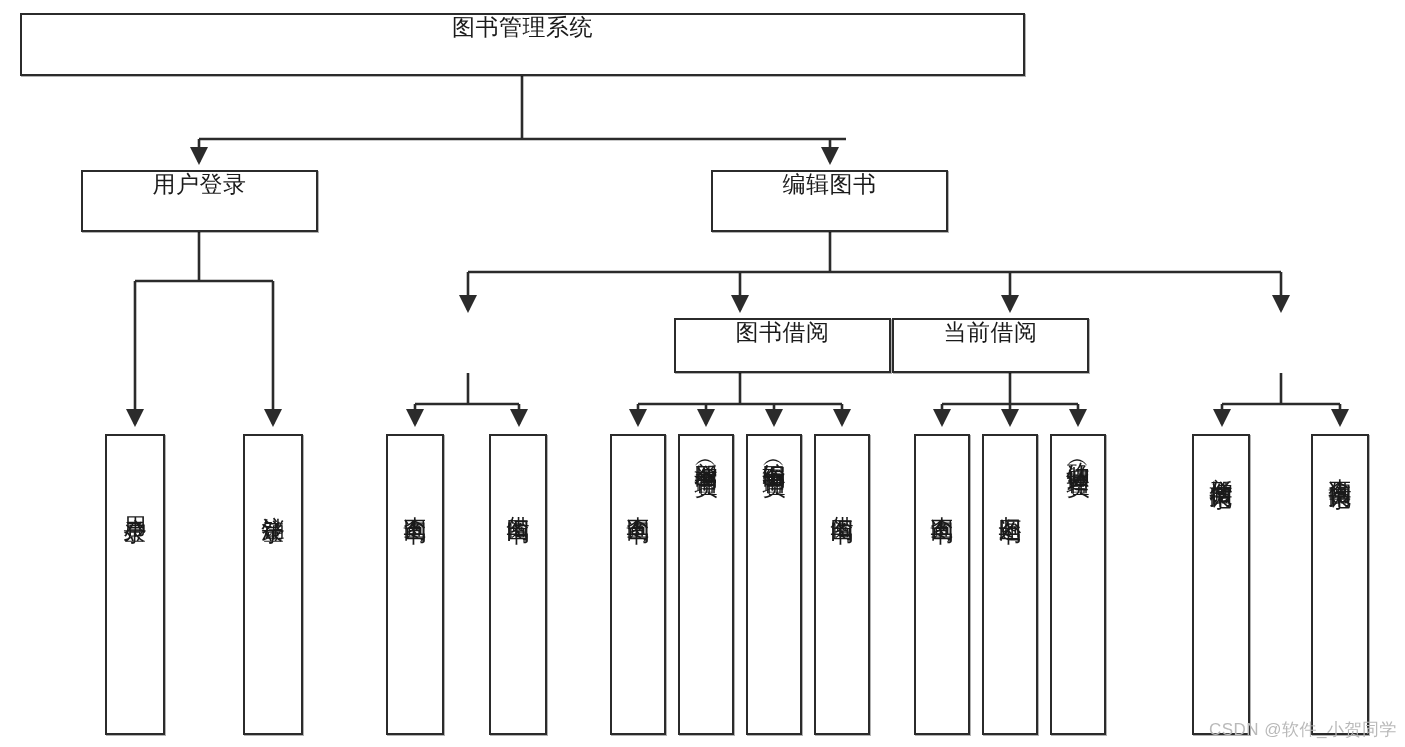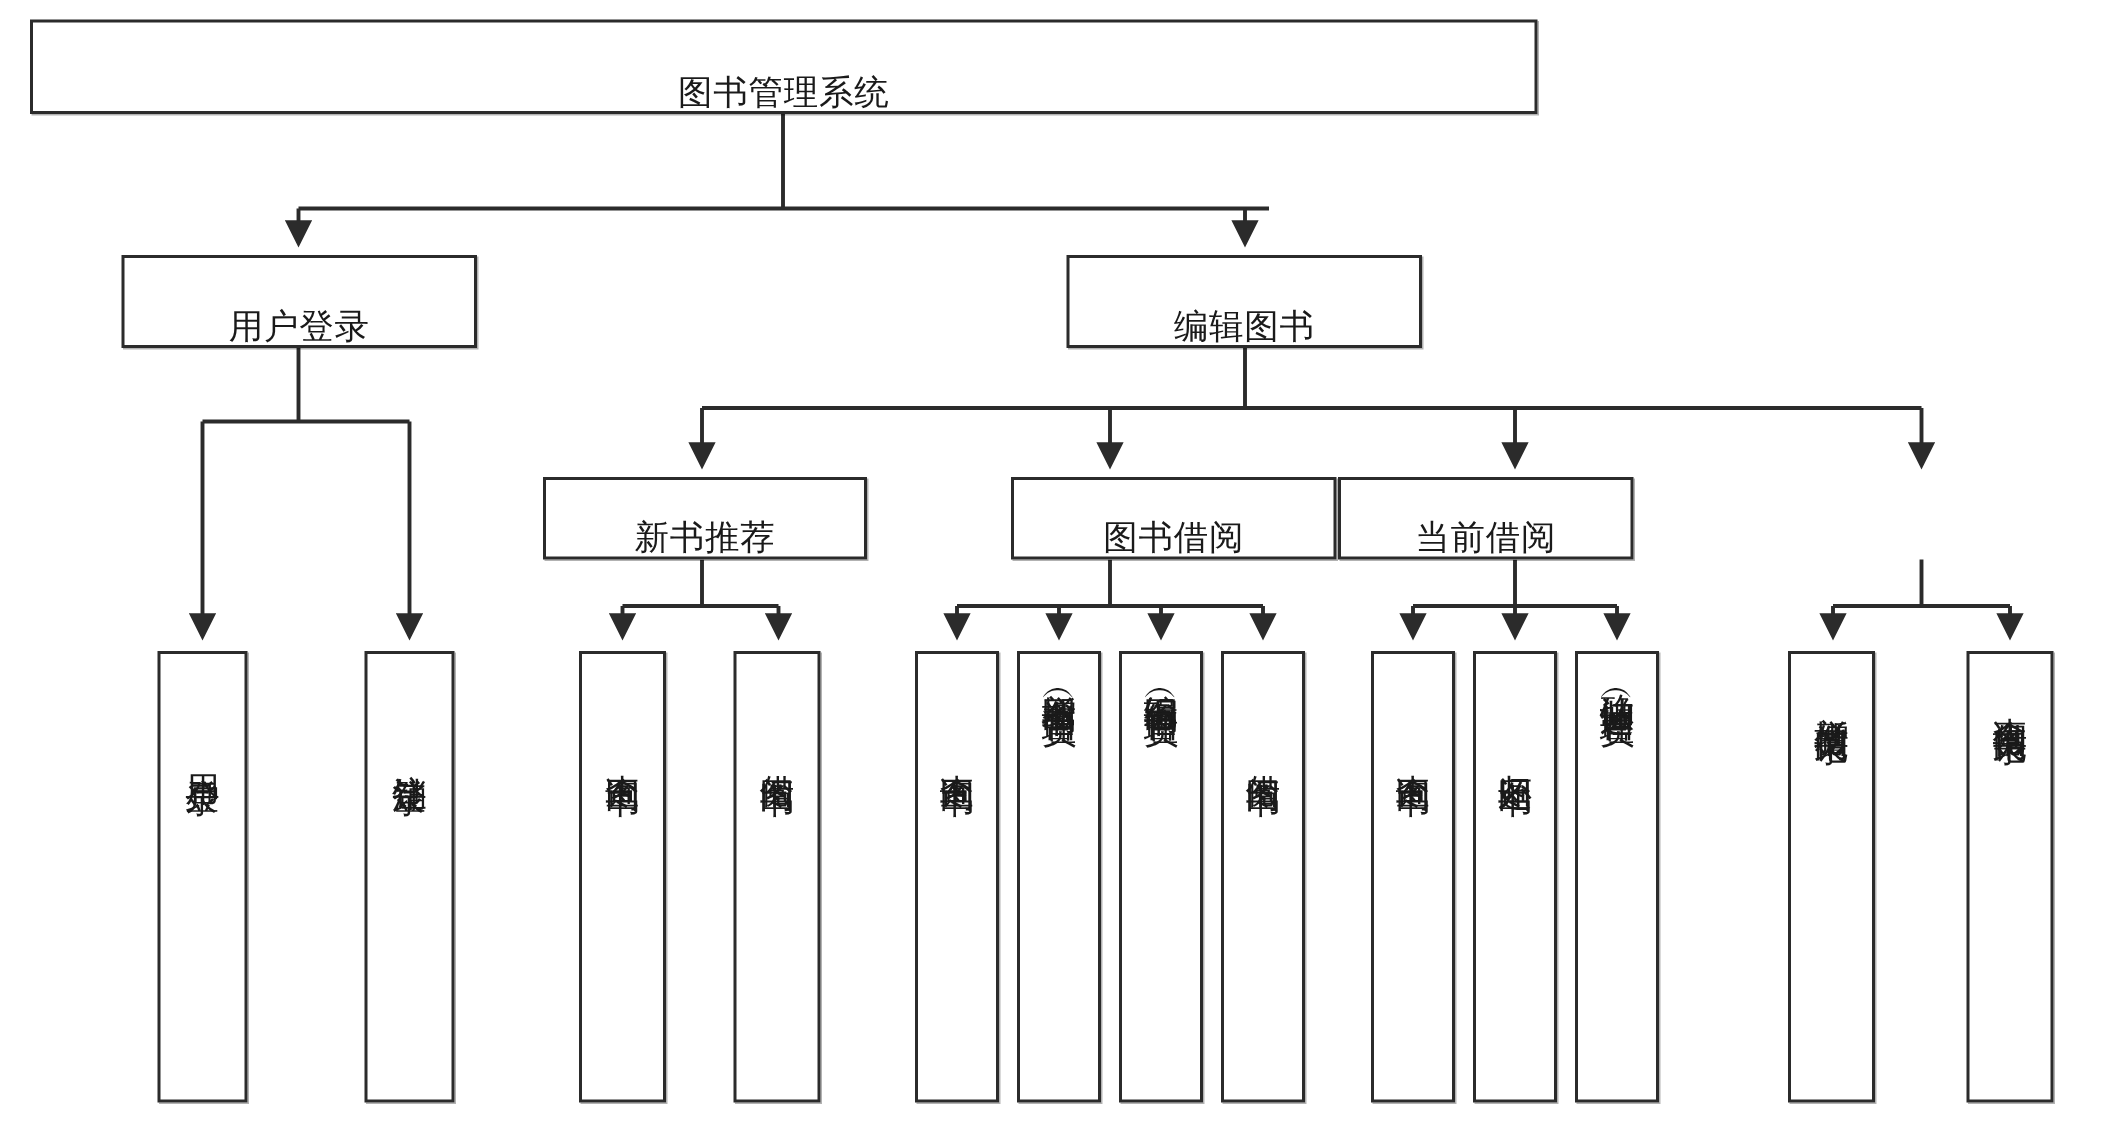--- a/index.html
+++ b/index.html
@@ -31,7 +31,7 @@
     border: 2.5px solid #2b2b2b;
     background: #ffffff;
     display: flex;
-    align-items: flex-end;
+    align-items: flex-start;
     justify-content: center;
     color: #1a1a1a;
     box-shadow: 1px 1px 0 rgba(0,0,0,0.30);

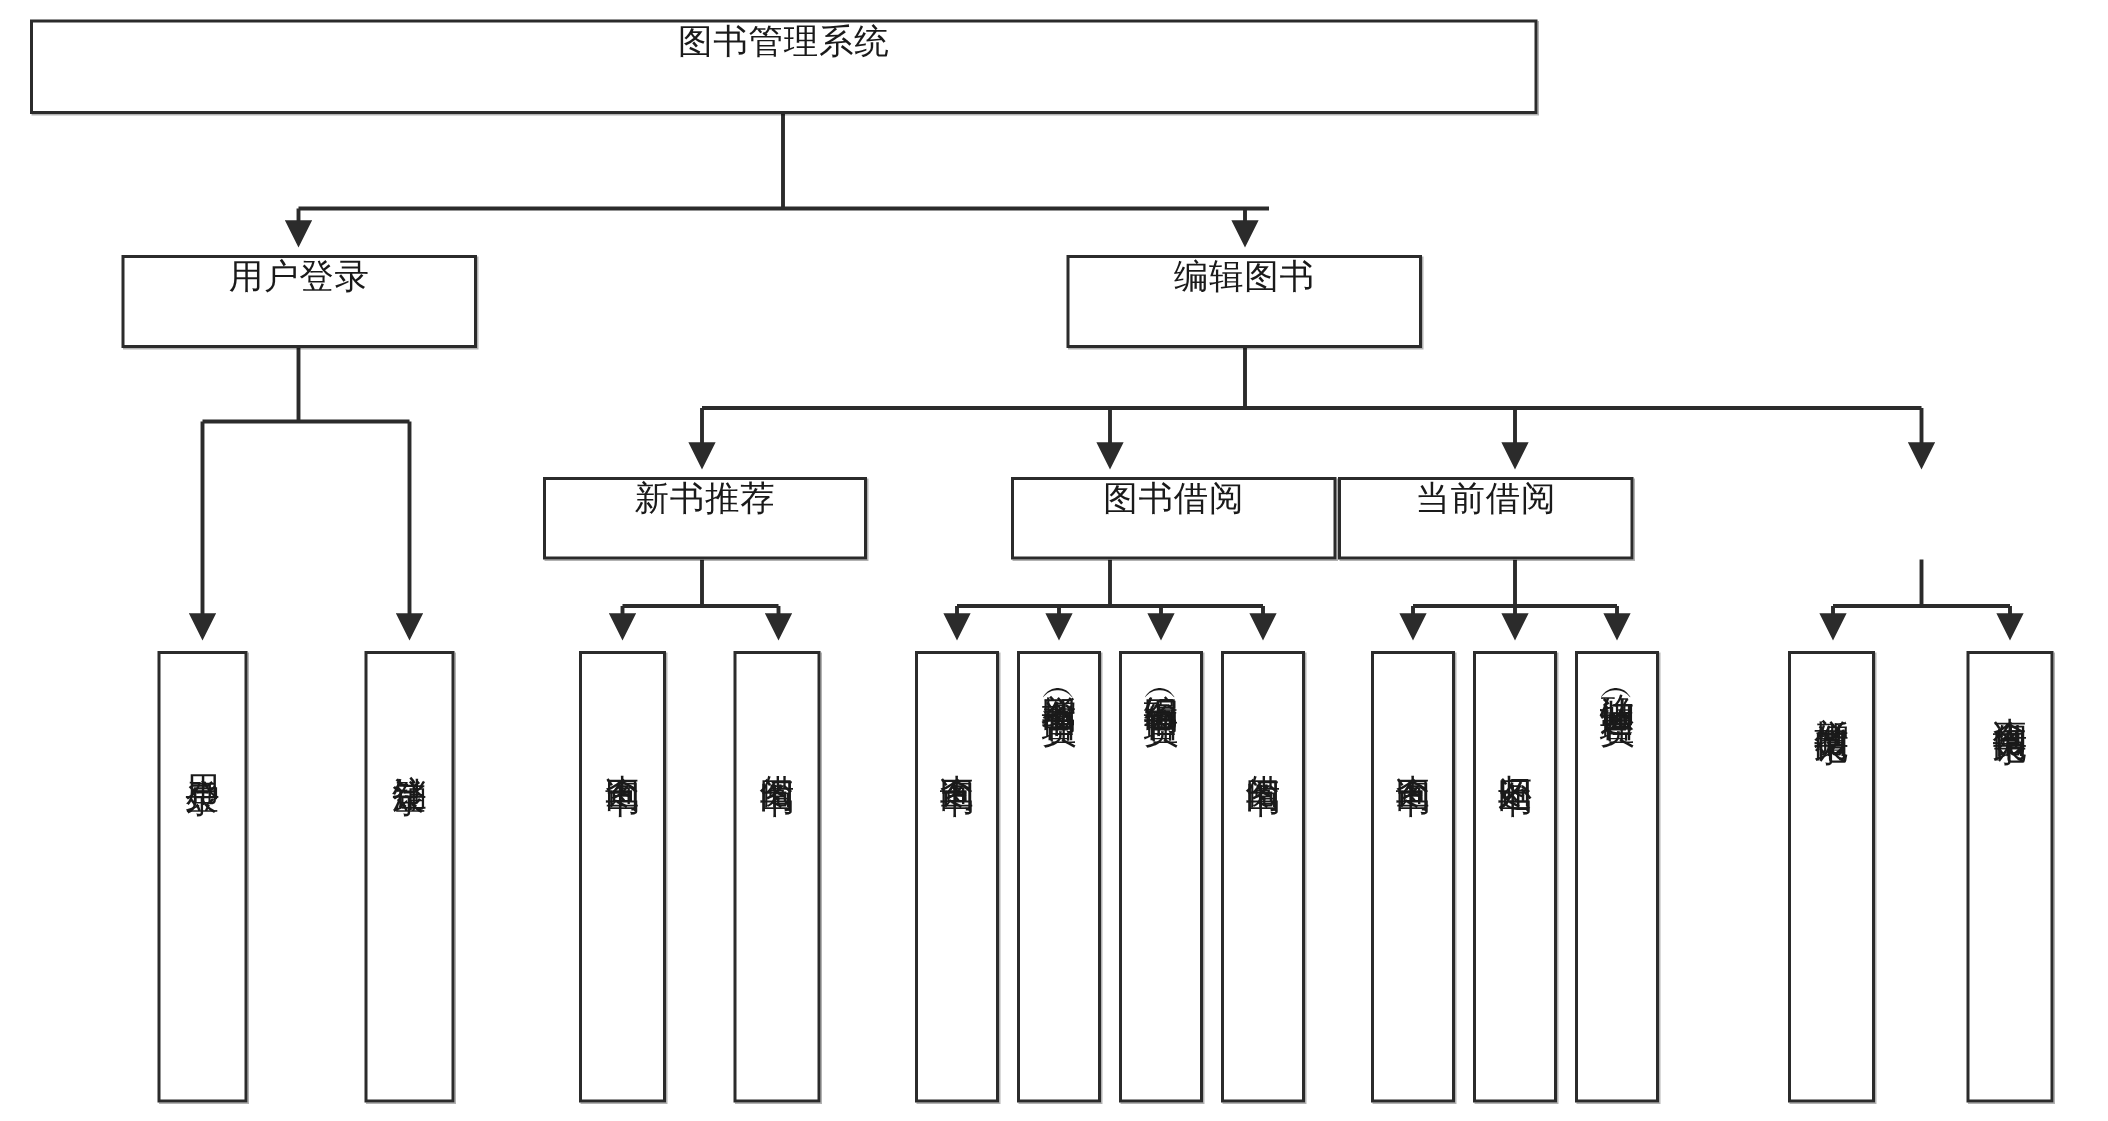--- a/index.html
+++ b/index.html
@@ -143,9 +143,6 @@
     <span class="label">编辑图书</span>
   </div>
 
-  <div class="node horizontal" style="left:362px; top:318px; width:216px; height:55px;">
-    <span class="label">新书推荐</span>
-  </div>
 
   <div class="node horizontal" style="left:631px; top:318px; width:217px; height:55px;margin-left:43px;">
     <span class="label">图书借阅</span>

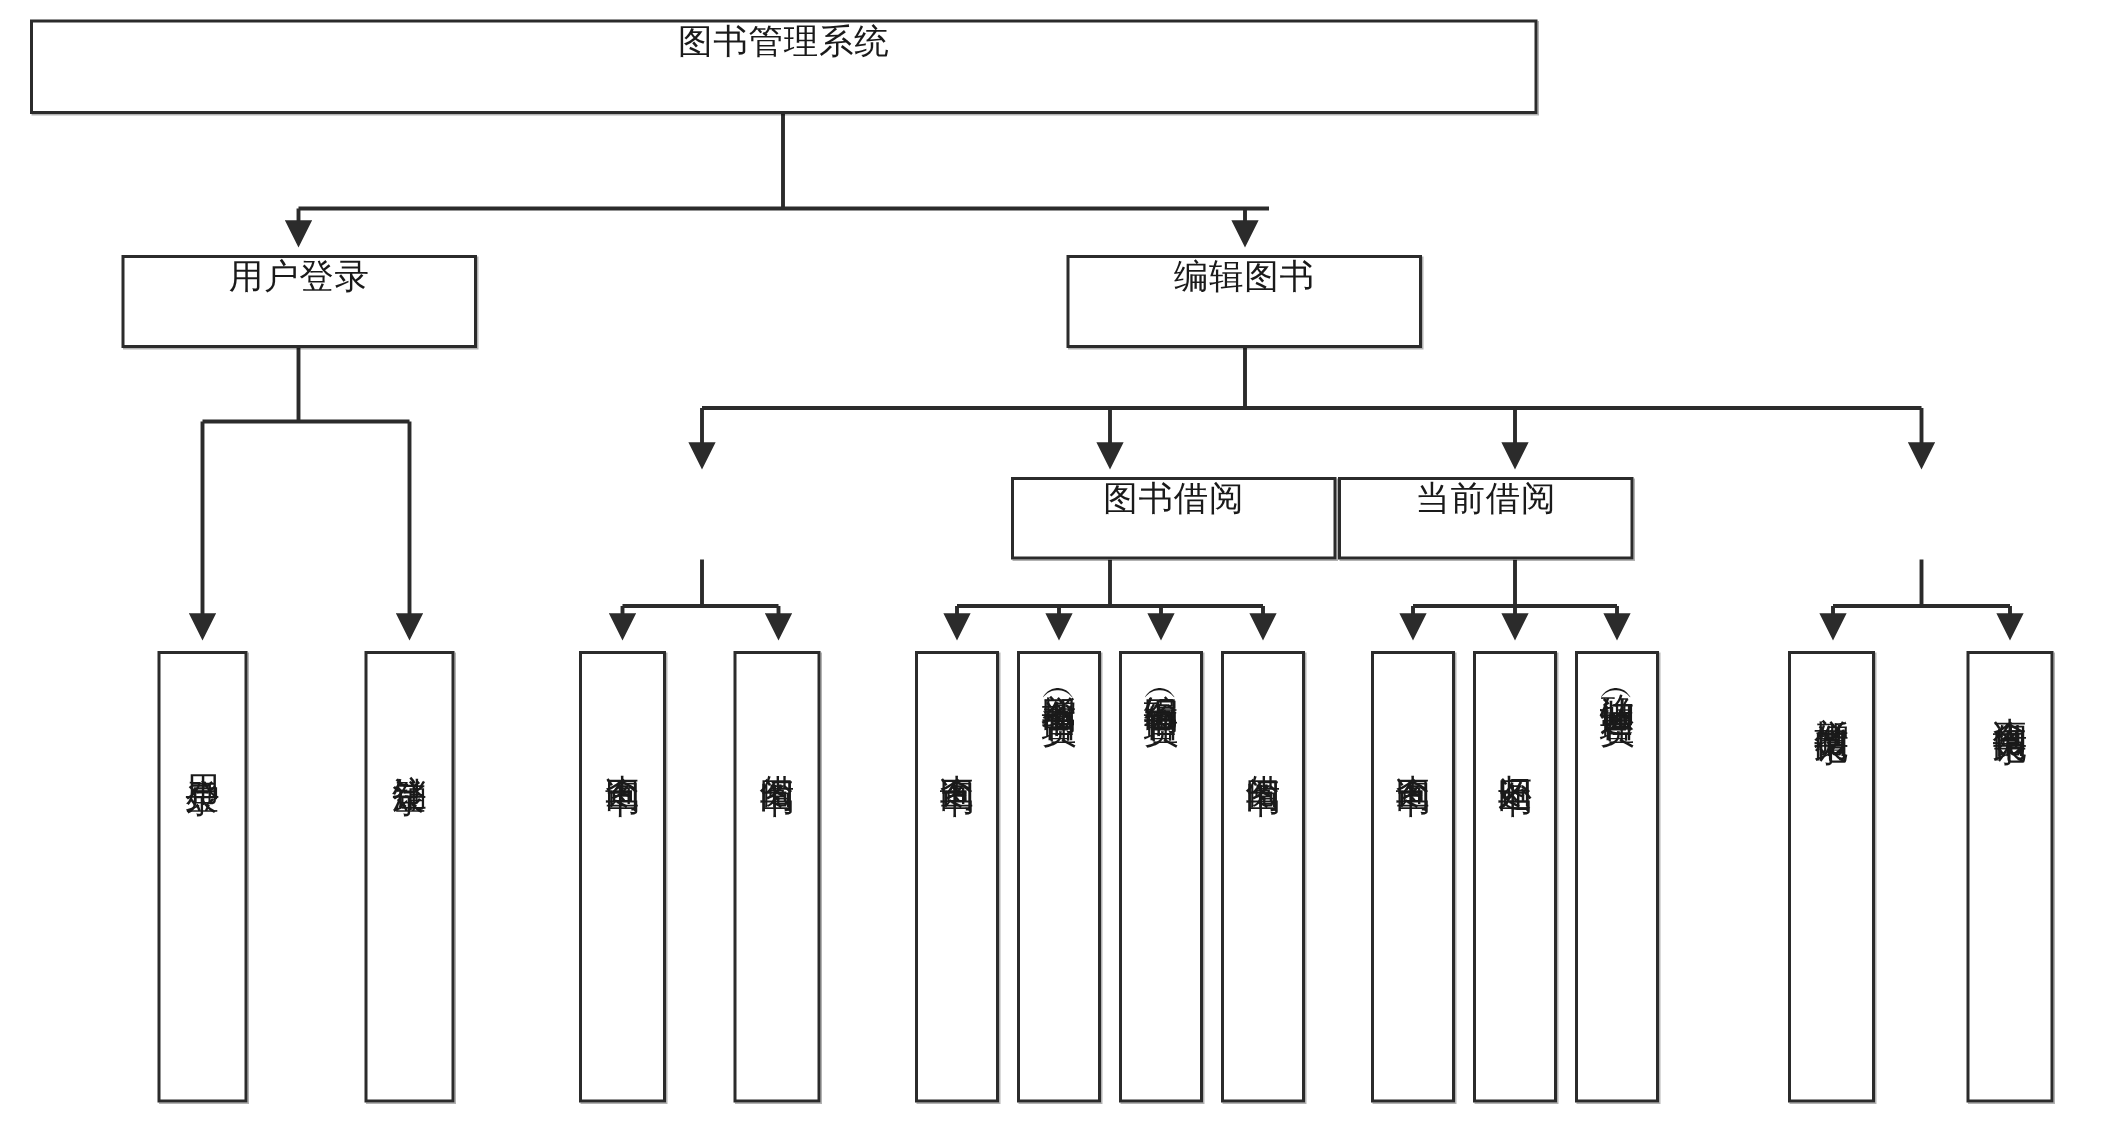--- a/index.html
+++ b/index.html
@@ -205,6 +205,7 @@
     <span class="label">查询借阅记录</span>
   </div>
 
+  <div class="watermark">CSDN @软件_小贺同学</div>
 
 </div>
 

